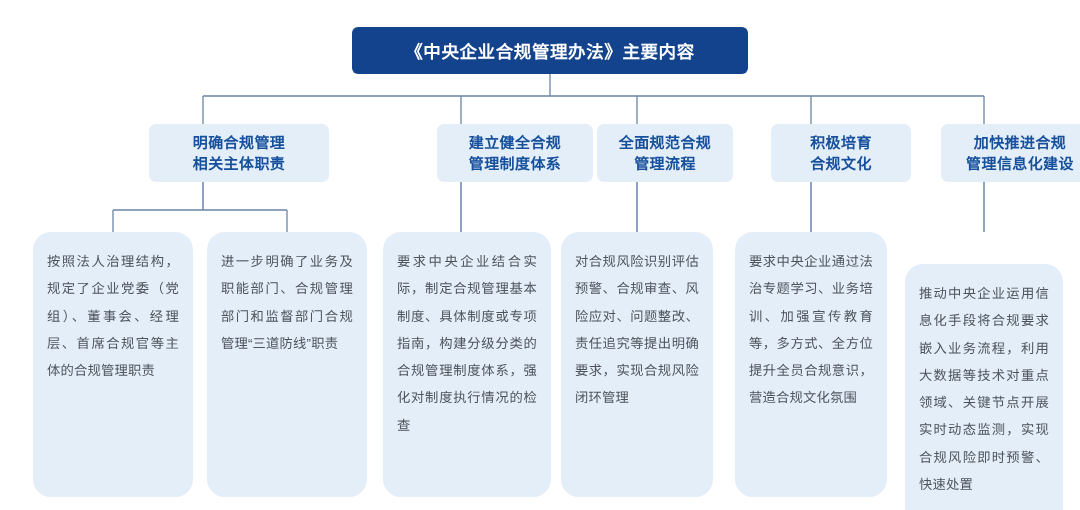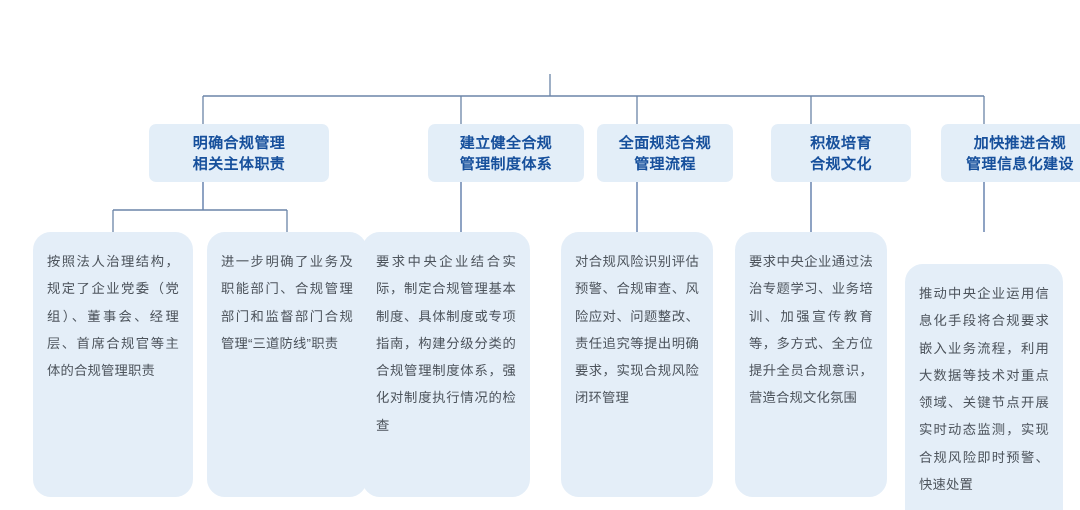--- a/index.html
+++ b/index.html
@@ -139,6 +139,9 @@
     <line class="thin" x1="984" y1="182" x2="984" y2="232"></line>
   </svg>
 
+  <div class="root-node">
+    <span>《中央企业合规管理办法》主要内容</span>
+  </div>
 
   <div class="cat-box cat-0">
     <span class="cat-label">明确合规管理

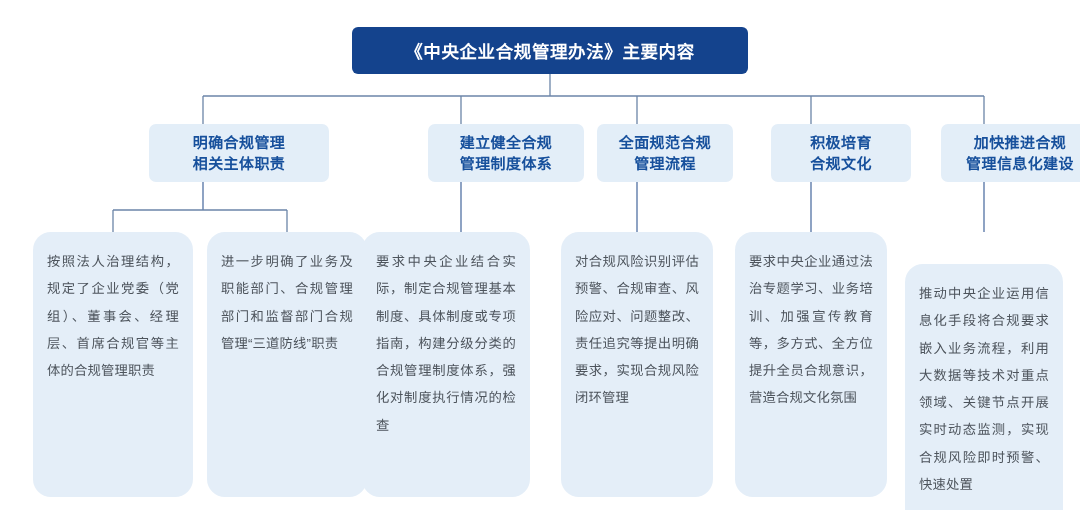--- a/index.html
+++ b/index.html
@@ -62,7 +62,7 @@
   .cat-box .cat-label { display: block; white-space: pre-line; }
 
   .cat-0 { left: 113px;  width: 180px; }
-  .cat-1 { left: 392px;  width: 156px; }
+  .cat-1 { left: 401px;  width: 156px; }
   .cat-2 { left: 561px;  width: 136px; }
   .cat-3 { left: 735px;  width: 140px; }
   .cat-4 { left: 905px;  width: 158px; }

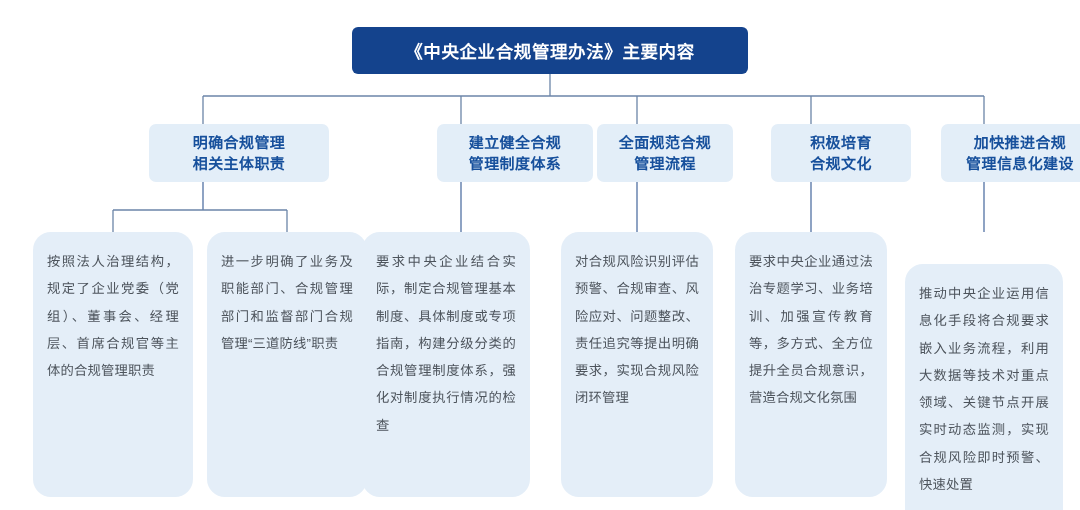--- a/index.html
+++ b/index.html
@@ -87,7 +87,7 @@
 
   .det-0 { left: 33px;  width: 160px; }
   .det-1 { left: 207px; width: 160px; }
-  .det-2 { left: 362px; width: 168px; }
+  .det-2 { left: 383px; width: 168px; }
   .det-3 { left: 561px; width: 152px; }
   .det-4 { left: 735px; width: 152px; }
   .det-5 { left: 905px; width: 158px; margin-top: 32px; }

